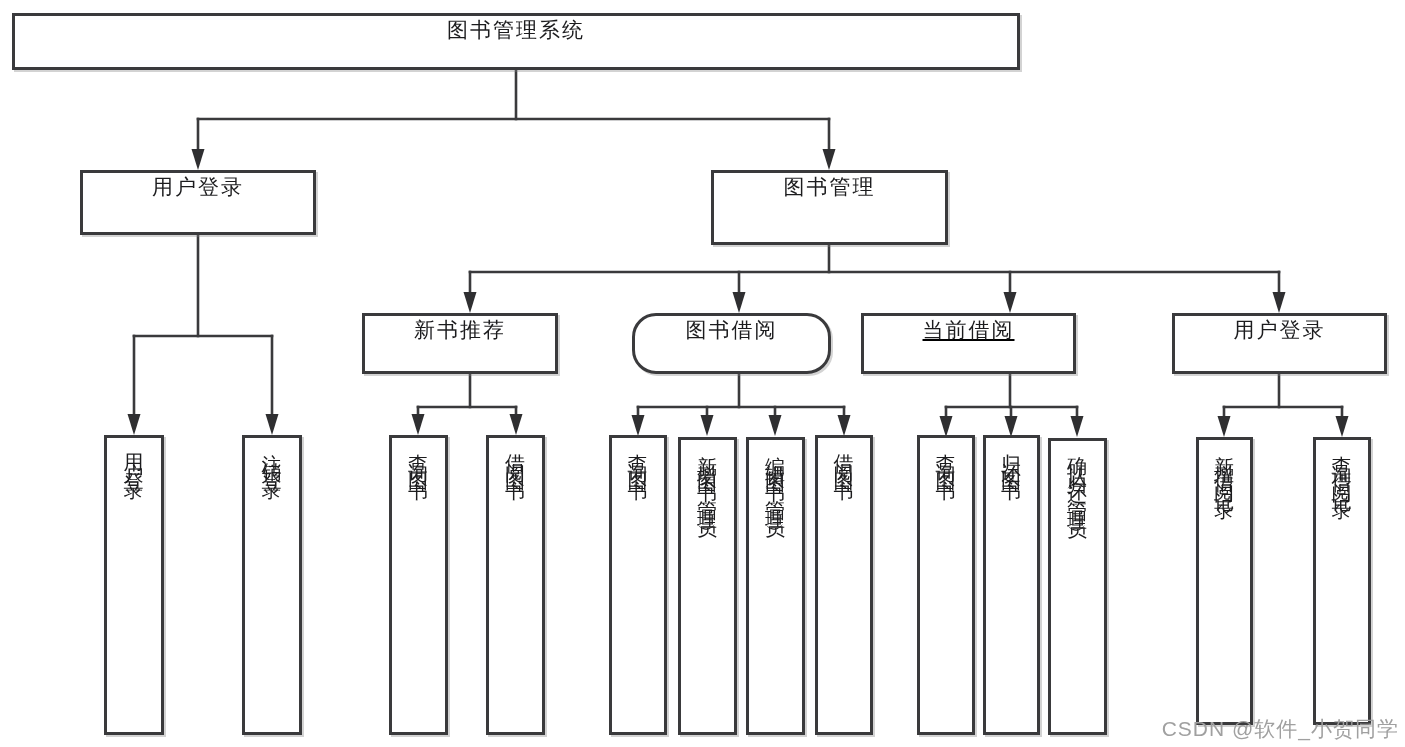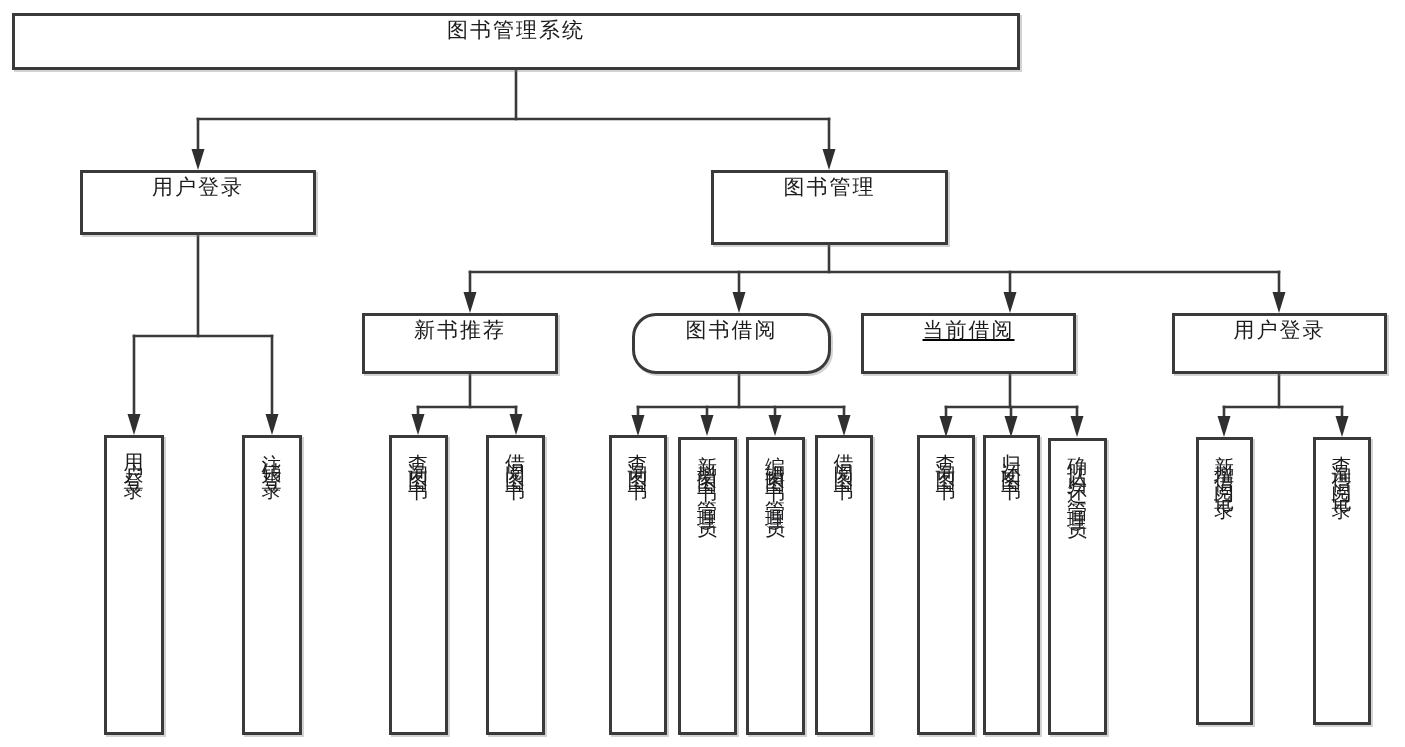--- a/index.html
+++ b/index.html
@@ -174,6 +174,7 @@
         <span class="node-label">查询借阅记录</span>
       </div>
     </div>
+  <div id="watermark">CSDN @软件_小贺同学</div>
 </div>
 
 </body></html>

